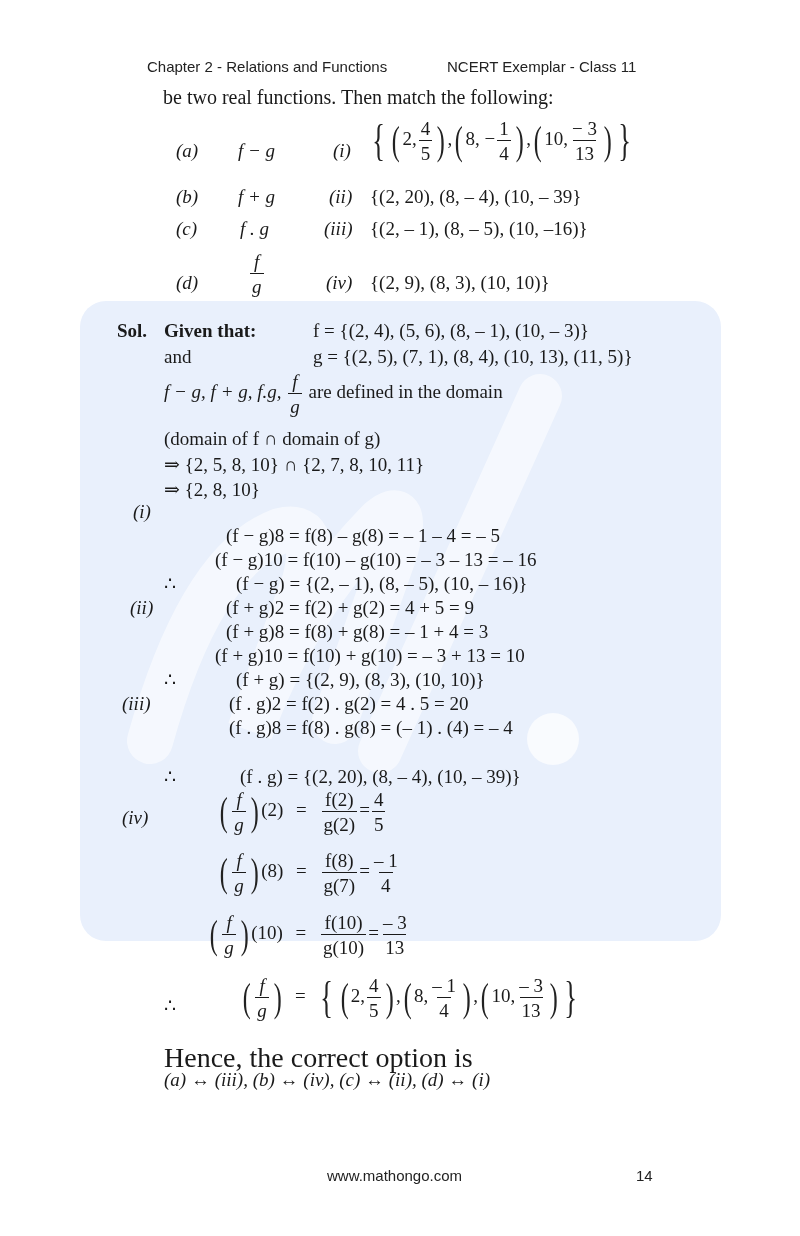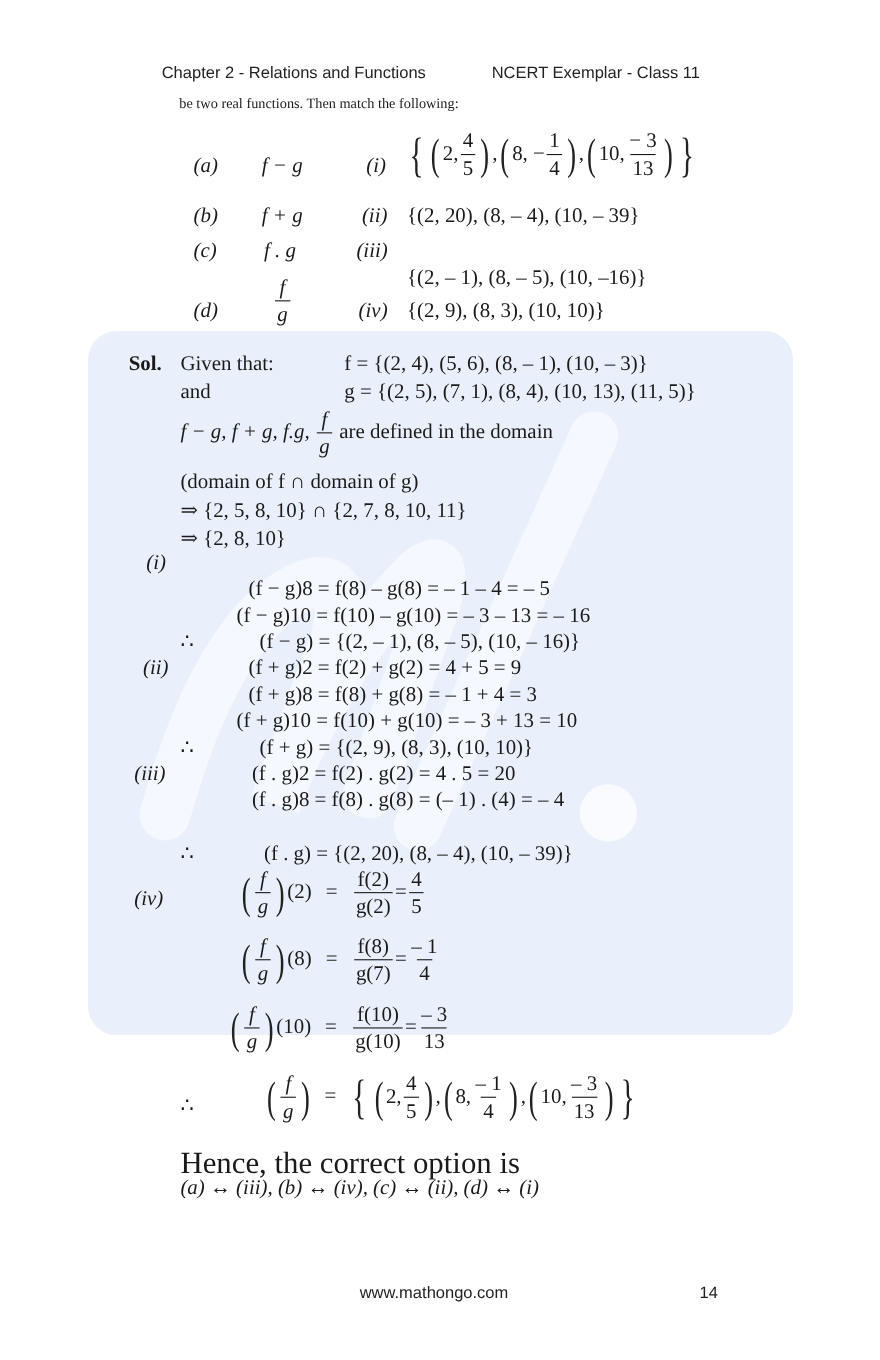--- a/index.html
+++ b/index.html
@@ -36,7 +36,7 @@
   <div class="hdr hdr-left sans">Chapter 2 - Relations and Functions</div>
   <div class="hdr hdr-right sans">NCERT Exemplar - Class 11</div>
 
-  <div class="line" style="left:163px; top:83px; font-size:13px;">be two real functions. Then match the following:</div>
+  <div class="line" style="left:163px; top:83px; font-size:20px;">be two real functions. Then match the following:</div>
 
   <div class="line it" style="left:176px; top:137px;">(a)</div>
   <div class="line it" style="left:238px; top:137px;">f − g</div>

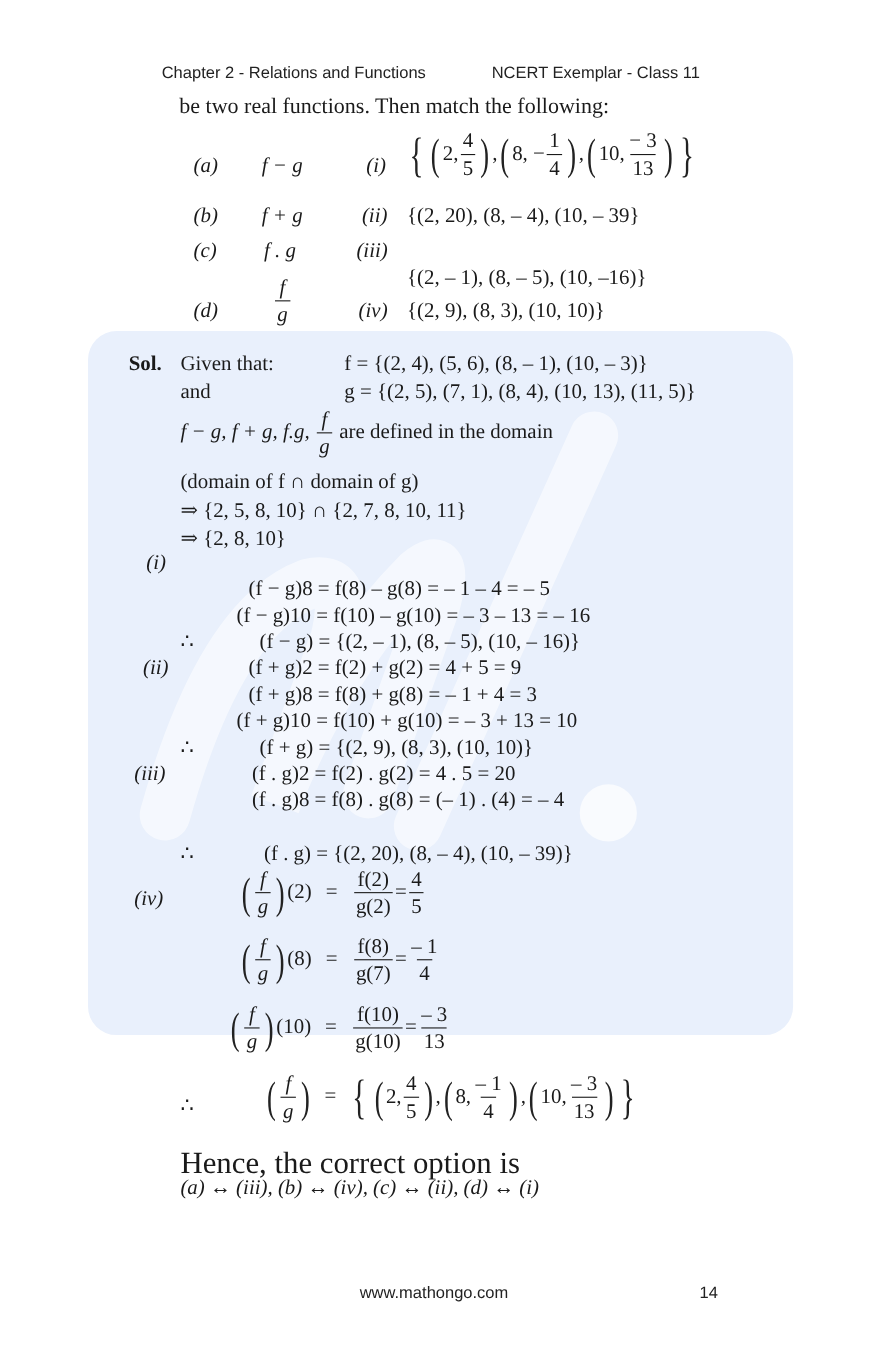--- a/index.html
+++ b/index.html
@@ -73,7 +73,7 @@
   <div class="line" style="left:370px; top:183px;">{(2, 20), (8, – 4), (10, – 39}</div>
 
   <div class="line it" style="left:324px; top:215px;">(iii)</div>
-  <div class="line" style="left:370px; top:215px;margin-top:24px;">{(2, – 1), (8, – 5), (10, –16)}</div>
+  <div class="line" style="left:370px; top:215px;">{(2, – 1), (8, – 5), (10, –16)}</div>
 
   <div class="line it" style="left:326px; top:269px;">(iv)</div>
   <div class="line" style="left:370px; top:269px;">{(2, 9), (8, 3), (10, 10)}</div>

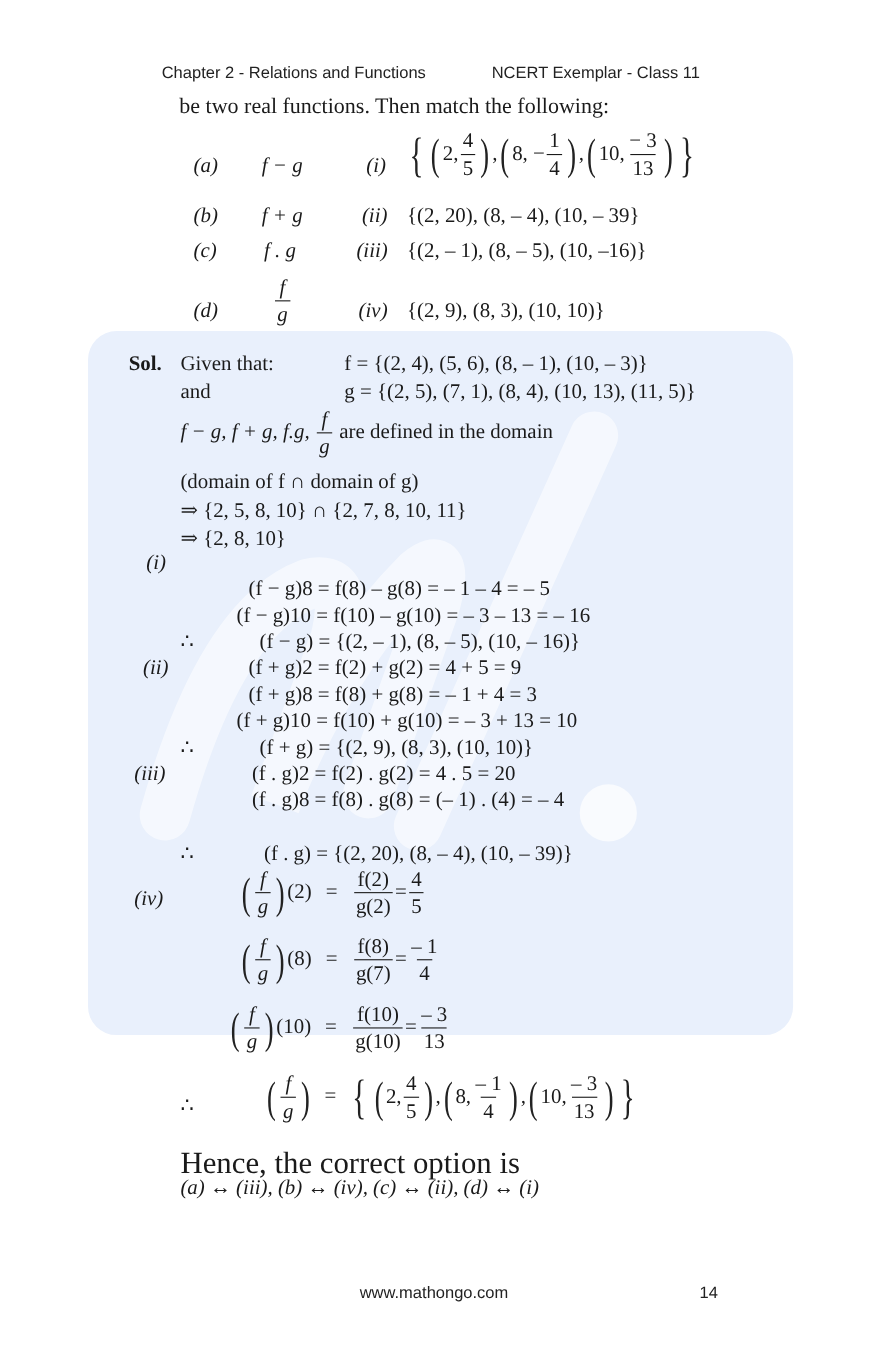--- a/index.html
+++ b/index.html
@@ -86,7 +86,7 @@
   </svg>
 
   <div class="line b" style="left:117px; top:317px;">Sol.</div>
-  <div class="line" style="left:164px; top:317px;">Given that:</div>
+  <div class="line" style="left:164px; top:317px;font-weight:bold;">Given that:</div>
   <div class="line" style="left:313px; top:317px;">f = {(2, 4), (5, 6), (8, – 1), (10, – 3)}</div>
   <div class="line" style="left:164px; top:343px;">and</div>
   <div class="line" style="left:313px; top:343px;">g = {(2, 5), (7, 1), (8, 4), (10, 13), (11, 5)}</div>

